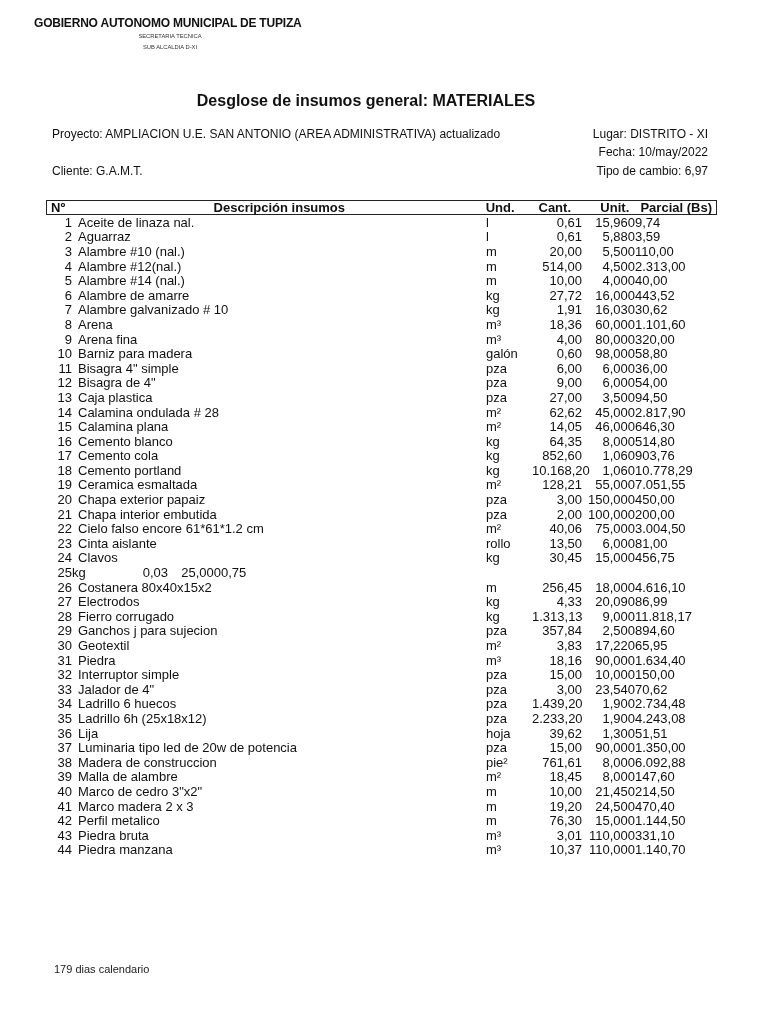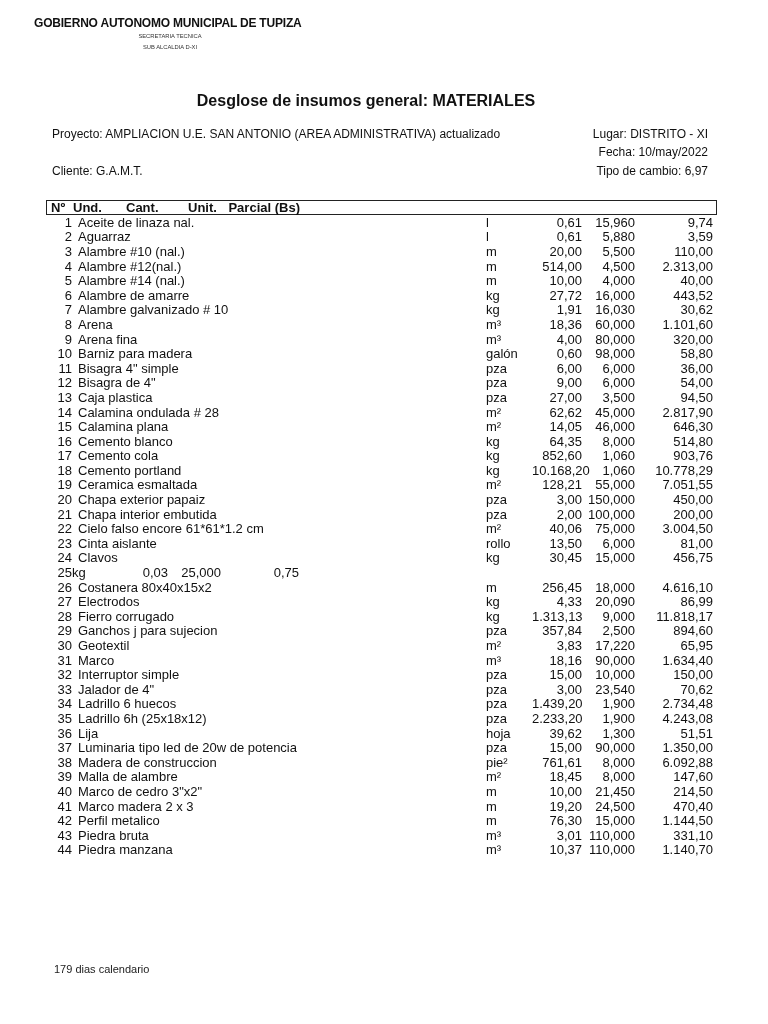--- a/index.html
+++ b/index.html
@@ -74,6 +74,7 @@
 <div class="table">
   <div class="thead">
     <div class="c-no">Nº</div>
+    <div class="c-desc">Descripción insumos</div>
     <div class="c-und">Und.</div>
     <div class="c-cant">Cant.</div>
     <div class="c-unit">Unit.</div>

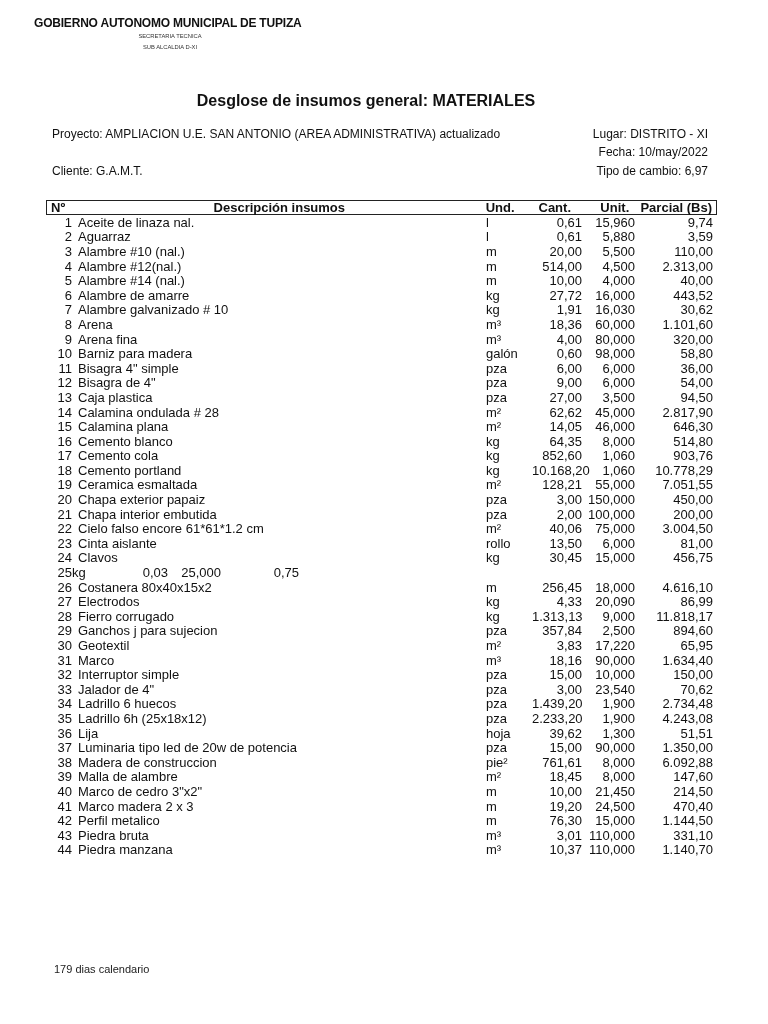--- a/index.html
+++ b/index.html
@@ -45,7 +45,7 @@
   .c-und { width: 46px; padding-left: 0; }
   .c-cant { width: 50px; text-align: right; }
   .c-unit { width: 53px; text-align: right; }
-  .c-parc { width: 82px; text-align: right; padding-right: 4px; }
+  .c-parc { width: 82px; padding-right: 4px; }
   .thead .c-und { padding-left: 0; }
   .thead .c-cant { text-align: left; padding-left: 7px; }
   .thead .c-unit { text-align: left; padding-left: 19px; }

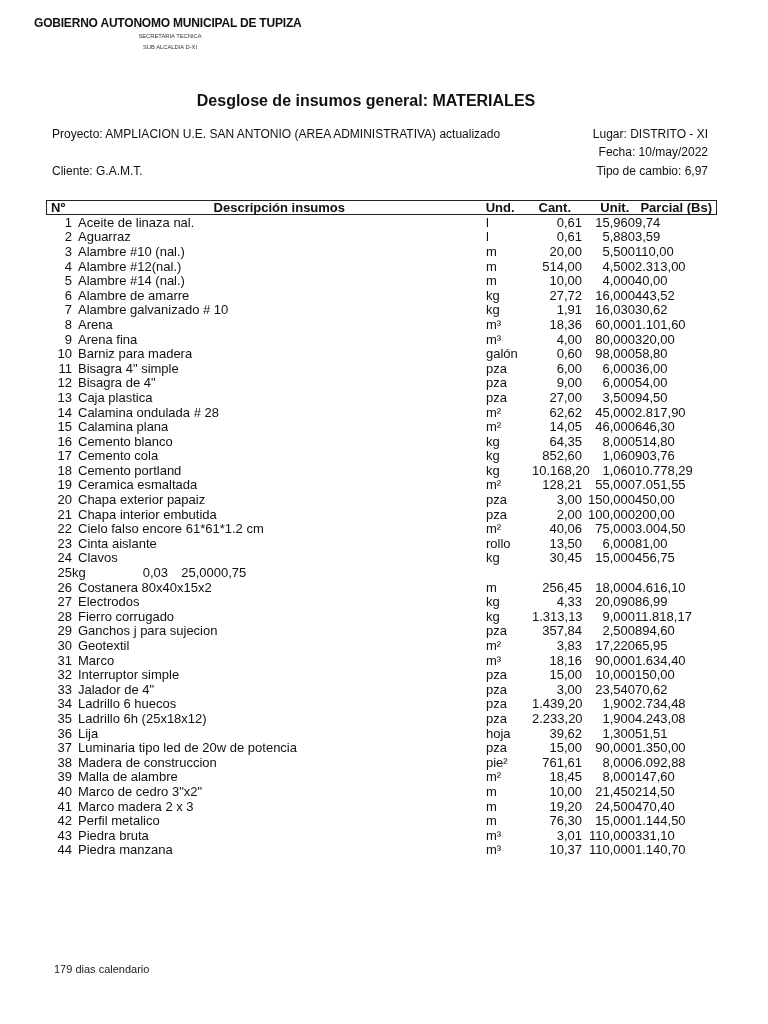--- a/index.html
+++ b/index.html
@@ -322,7 +322,7 @@
       </div>
       <div class="row">
         <div class="c-no">31</div>
-        <div class="c-desc">Marco</div>
+        <div class="c-desc">Piedra</div>
         <div class="c-und">m³</div>
         <div class="c-cant">18,16</div>
         <div class="c-unit">90,000</div>

